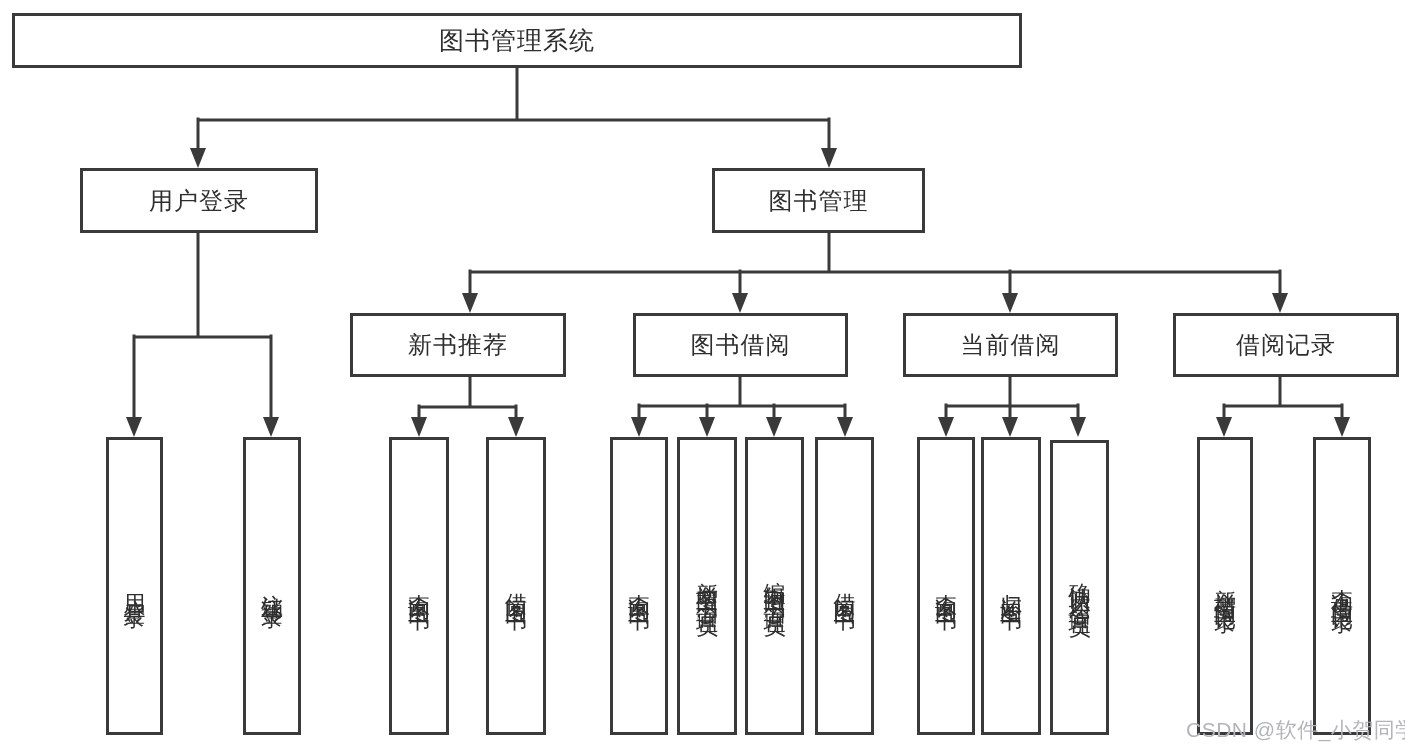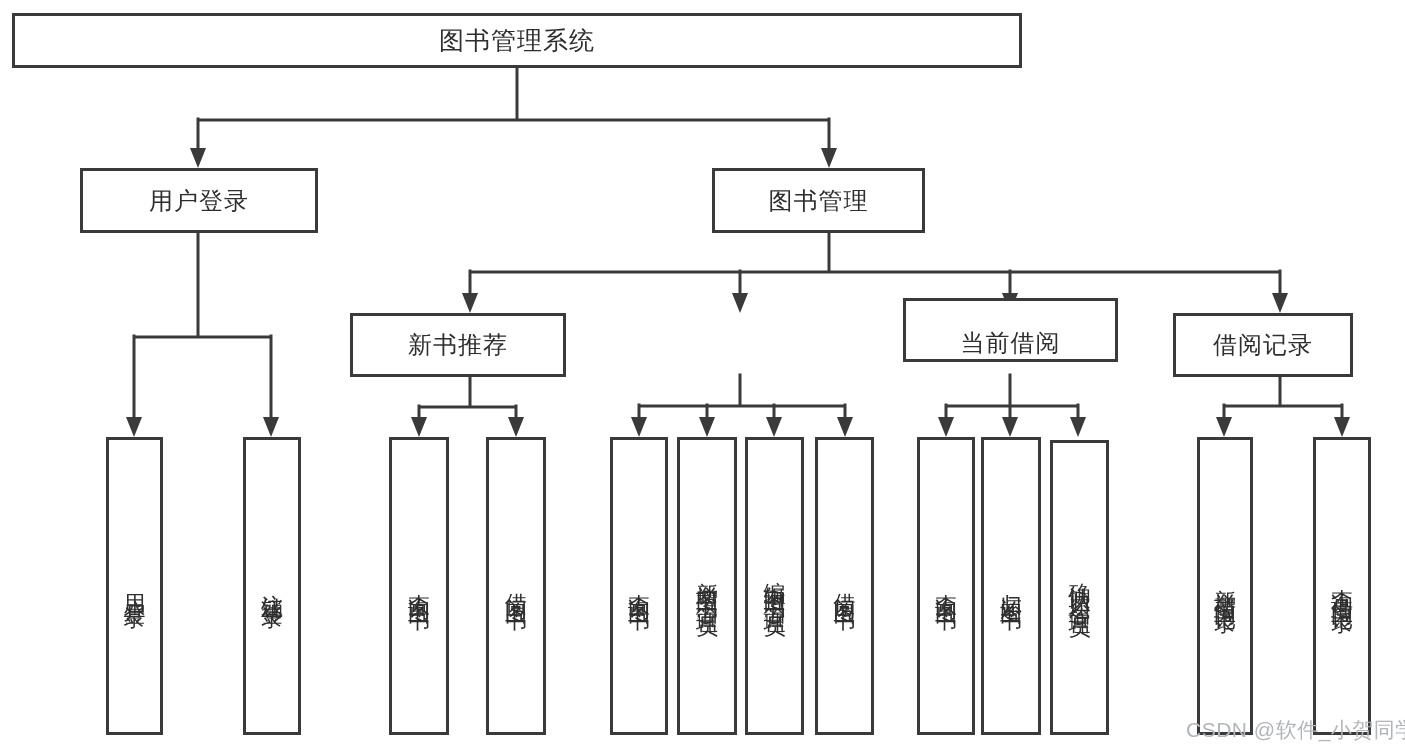--- a/index.html
+++ b/index.html
@@ -112,6 +112,9 @@
   <div class="node hbox" style="left:350px; top:313px; width:216px; height:64px;">
     <span>新书推荐</span>
   </div>
+  <div class="node hbox" style="left:633px; top:313px; width:215px; height:64px;">
+    <span>图书借阅</span>
+  </div>
   <div class="node hbox" style="left:903px; top:298px; width:215px; height:64px;align-items:flex-end;">
     <span>当前借阅</span>
   </div>

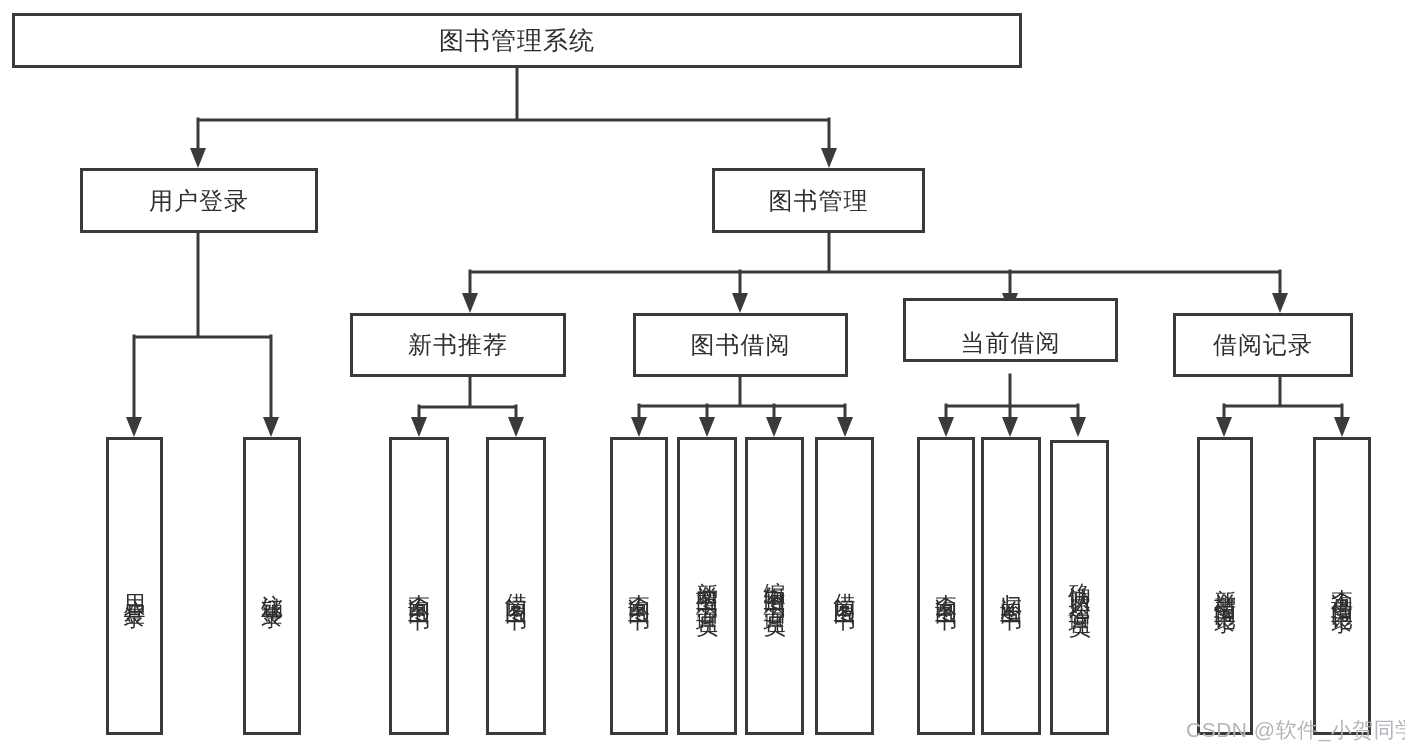--- a/index.html
+++ b/index.html
@@ -115,7 +115,7 @@
   <div class="node hbox" style="left:633px; top:313px; width:215px; height:64px;">
     <span>图书借阅</span>
   </div>
-  <div class="node hbox" style="left:903px; top:298px; width:215px; height:64px;align-items:flex-end;">
+  <div class="node hbox" style="left:903px; top:313px; width:215px; height:64px;">
     <span>当前借阅</span>
   </div>
   <div class="node hbox" style="left:1173px; top:313px; width:180px; height:64px;">

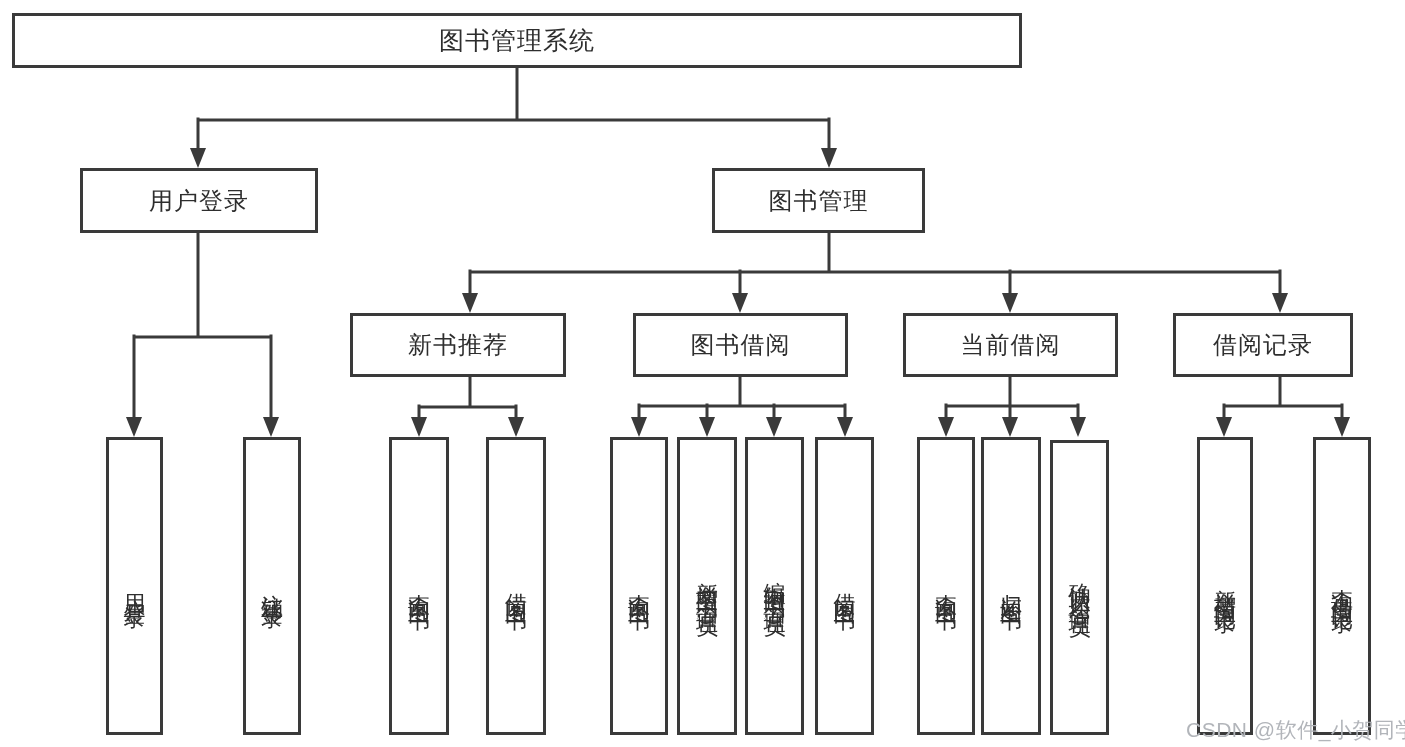--- a/index.html
+++ b/index.html
@@ -118,7 +118,7 @@
   <div class="node hbox" style="left:903px; top:313px; width:215px; height:64px;">
     <span>当前借阅</span>
   </div>
-  <div class="node hbox" style="left:1173px; top:313px; width:180px; height:64px;">
+  <div class="node hbox" style="left:1173px; top:313px; width:226px; height:64px;">
     <span>借阅记录</span>
   </div>
 

